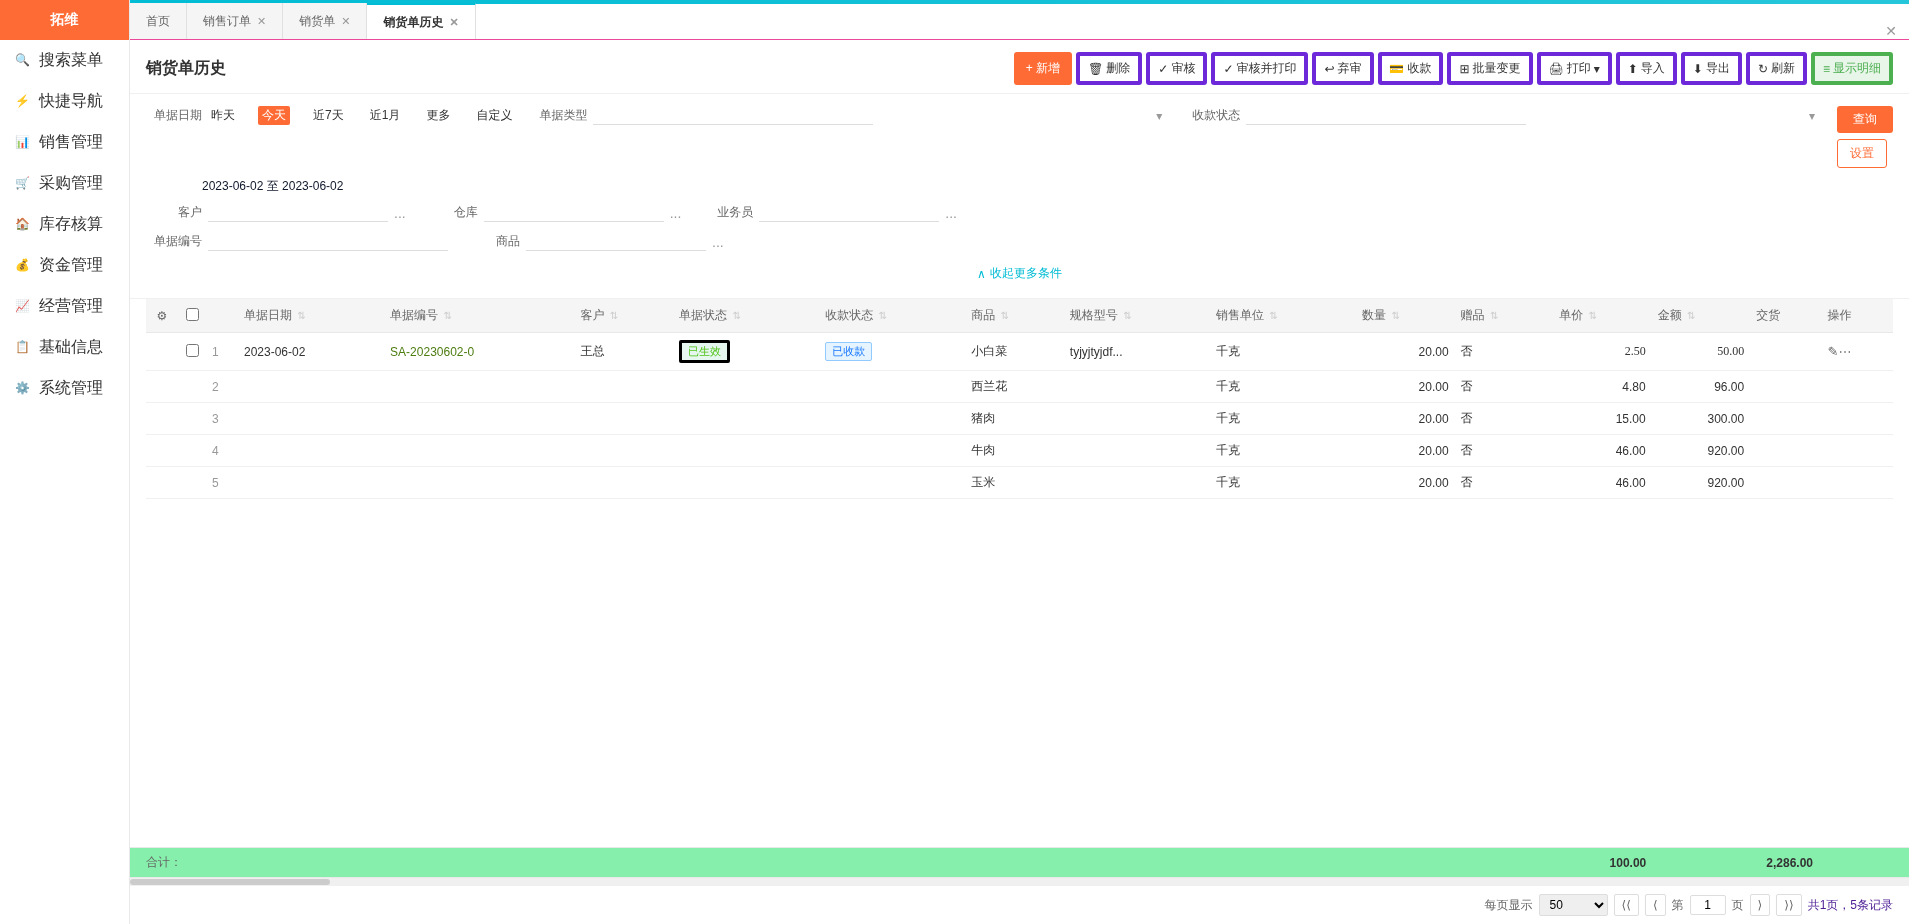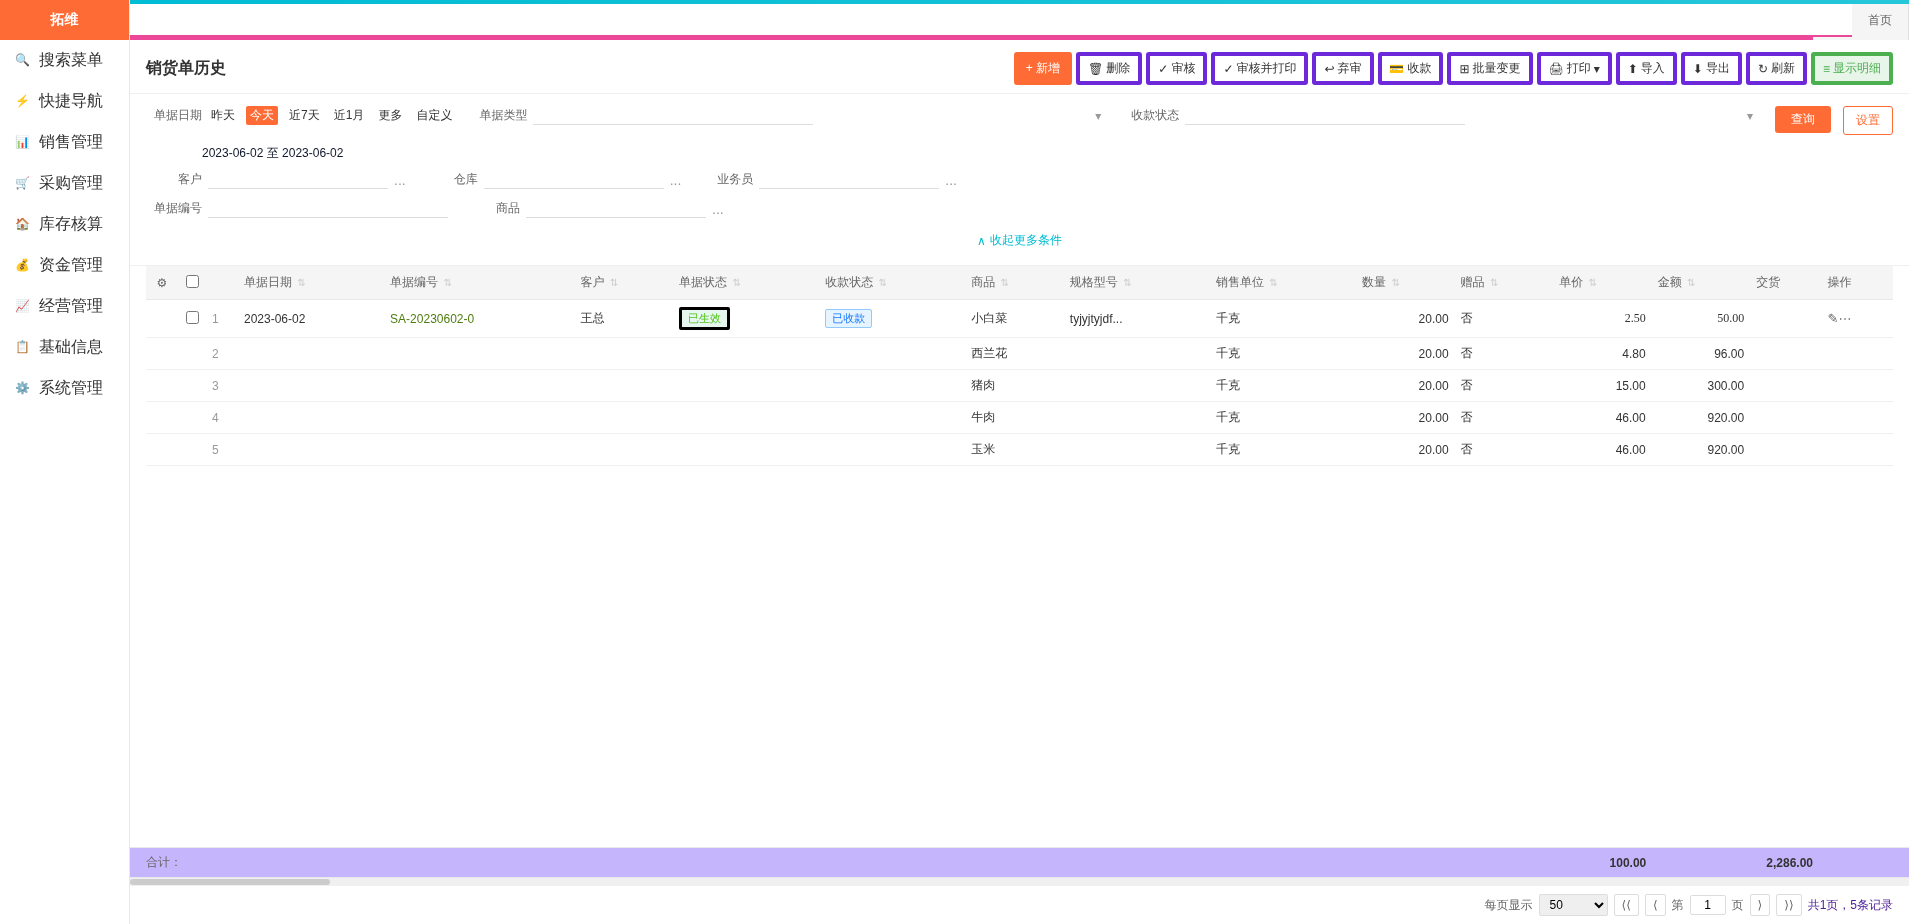--- a/index.html
+++ b/index.html
@@ -16,7 +16,7 @@
     .main { flex: 1; display: flex; flex-direction: column; overflow: hidden; }
 
     
-    .tab-bar { height: 36px; background: #fff; border-bottom: 5px solid #ec4899; display: flex; align-items: flex-end; padding-left: 0; flex-shrink: 0; flex-direction: column; }
+    .tab-bar { height: 36px; background: #fff; border-bottom: 1px solid #ec4899; display: flex; align-items: flex-end; padding-left: 0; flex-shrink: 0; }
     .tab { padding: 8px 16px; cursor: pointer; font-size: 12px; color: #666; border-right: 1px solid #e0e0e0; height: 36px; display: flex; align-items: center; gap: 6px; background: #f5f5f5; }
     .tab.active { background: #fff; color: #333; border-top: 2px solid #00bcd4; font-weight: bold; }
     .tab-close-icon { cursor: pointer; color: #999; font-size: 11px; }

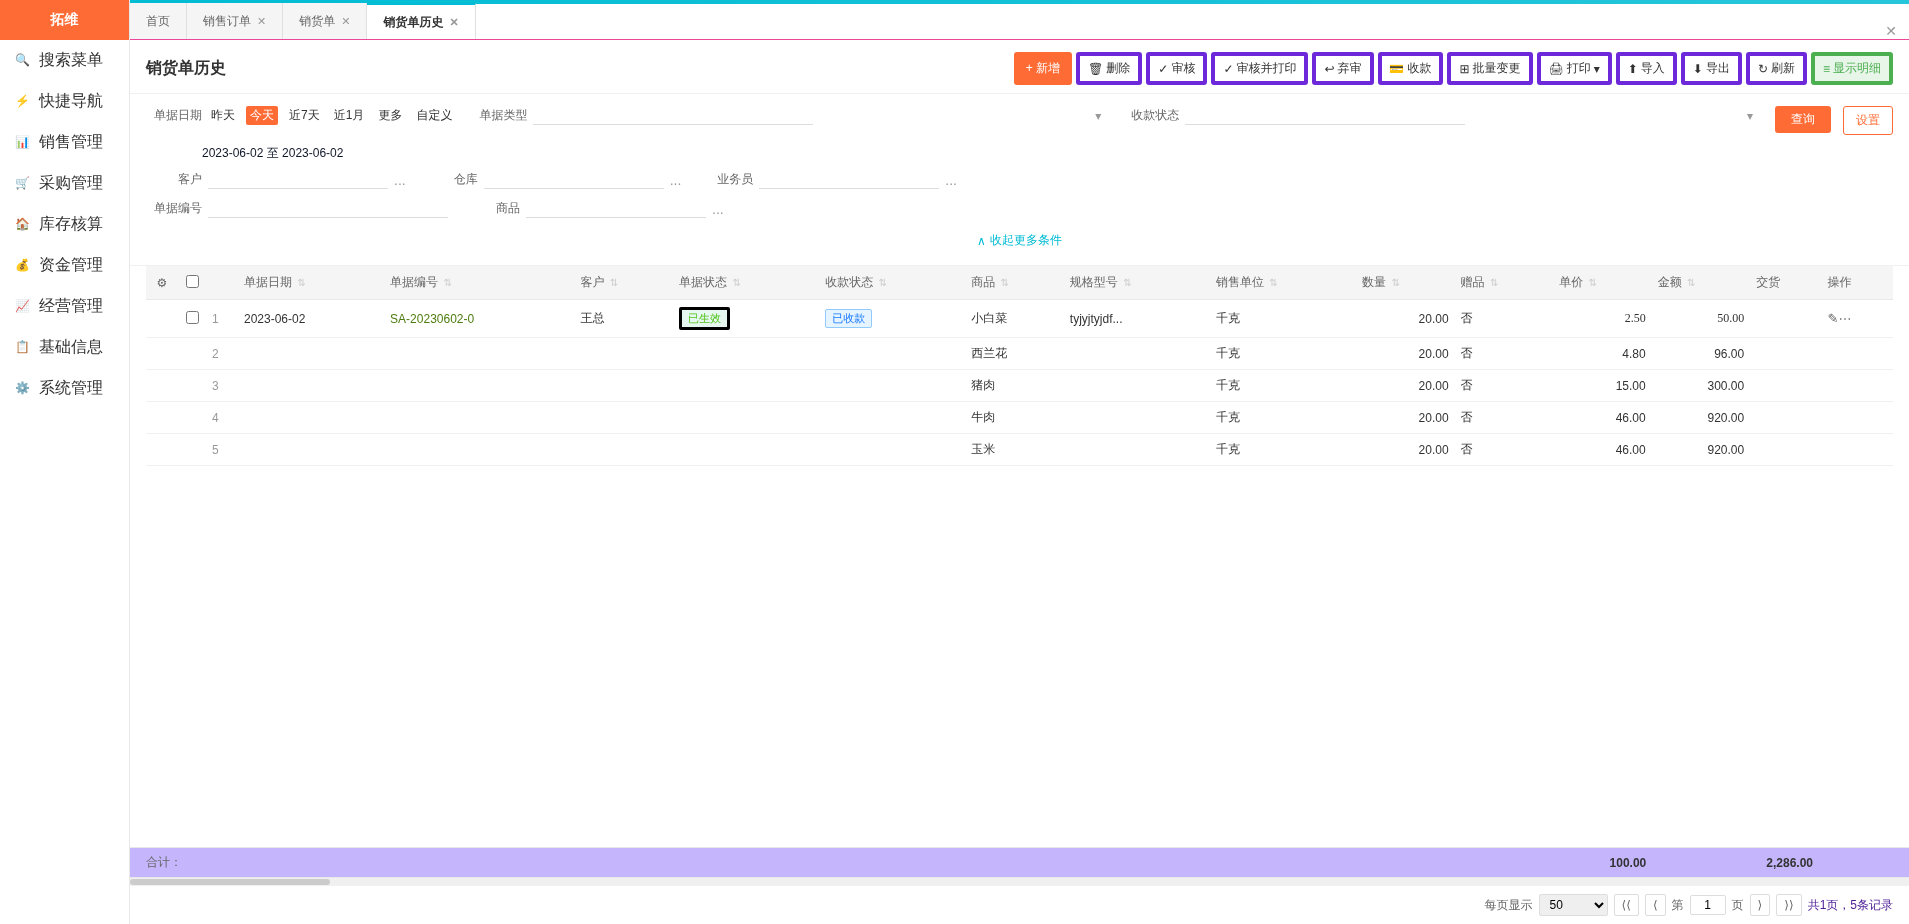--- a/index.html
+++ b/index.html
@@ -41,7 +41,7 @@
     .filter-select { border: none; border-bottom: 1px solid #ddd; padding: 2px 24px 2px 6px; font-size: 12px; width: 200px; outline: none; background: #fff; appearance: none; cursor: pointer; }
     .filter-select-wrap { position: relative; }
     .filter-select-wrap::after { content: '▾'; position: absolute; right: 6px; top: 50%; transform: translateY(-50%); color: #999; pointer-events: none; }
-    .date-filter { display: flex; align-items: center; gap: 8px; }
+    .date-filter { display: flex; align-items: center; gap: 20px; }
     .date-option { font-size: 12px; color: #333; cursor: pointer; padding: 1px 3px; }
     .date-option.active { background: #ff6b35; color: #fff; border-radius: 2px; }
     .date-range { font-size: 12px; color: #0f172a; margin-top: 4px; }

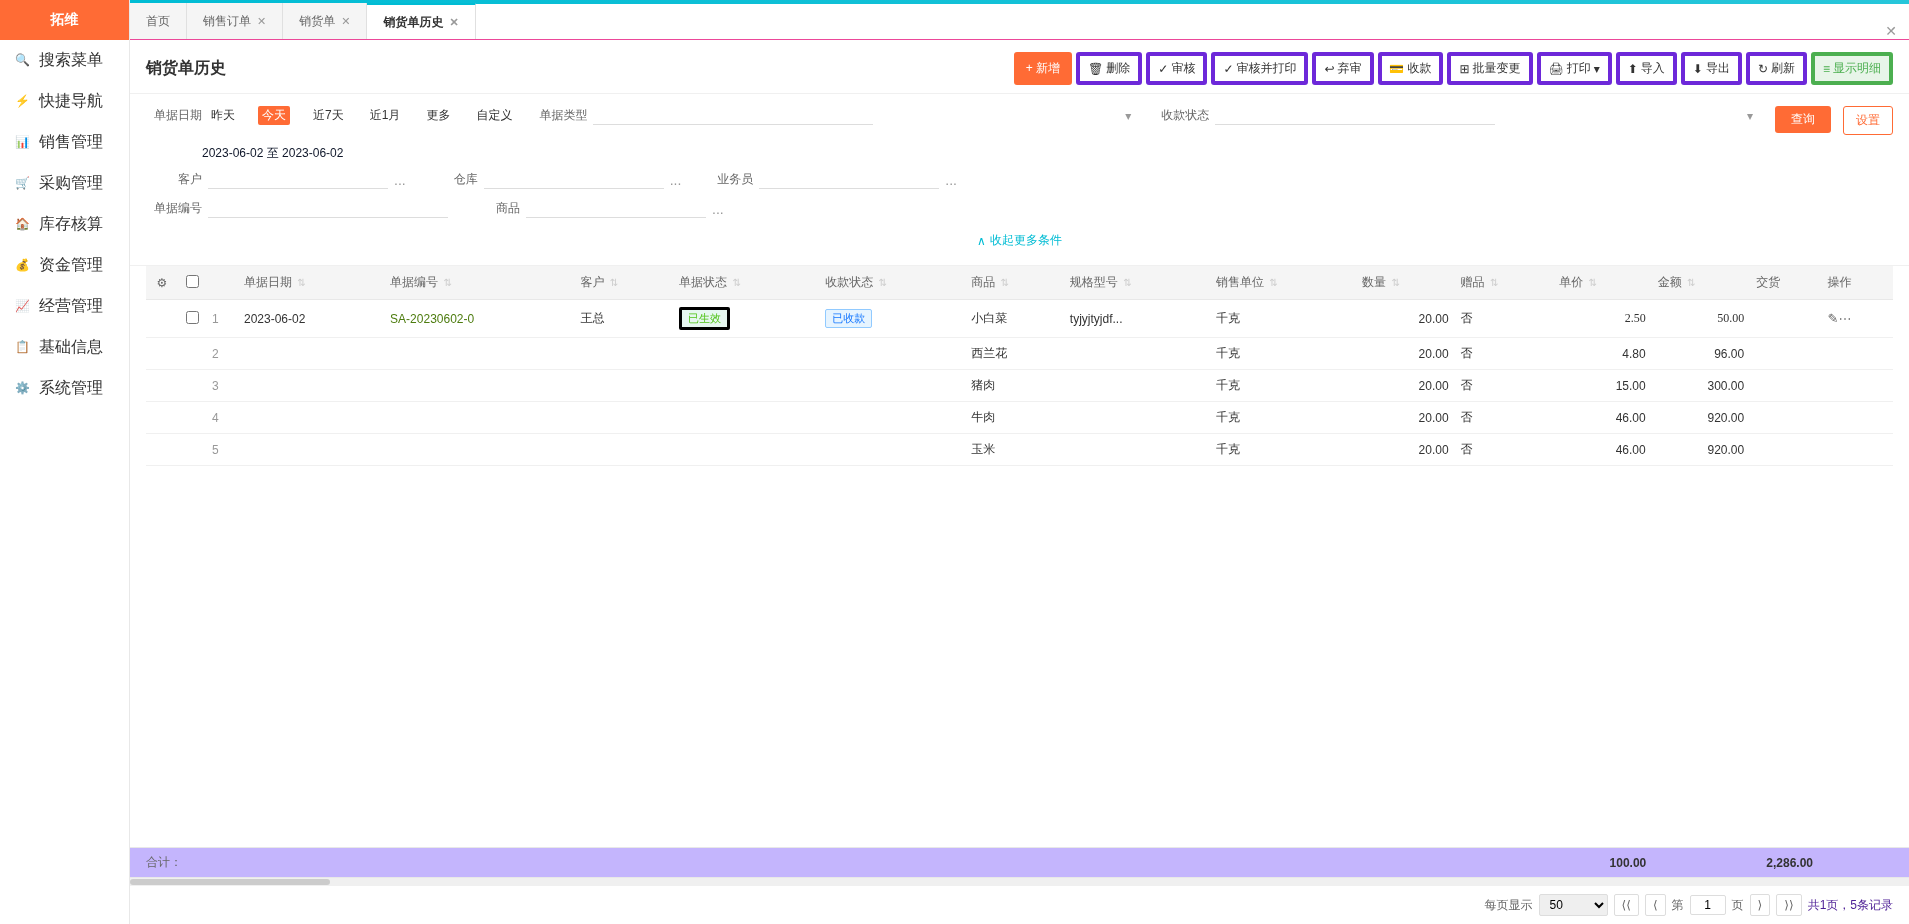--- a/index.html
+++ b/index.html
@@ -88,7 +88,7 @@
     
     .teal-top { height: 4px; background: linear-gradient(to right, #00bcd4, #26c6da); }
 
-    .filter-row-right { margin-left: auto; display: flex; align-items: flex-start; gap: 12px; }
+    .filter-row-right { margin-left: auto; display: flex; align-items: flex-start; gap: 6px; flex-direction: column; }
 
     .inner-table-row td:first-child { color: #999; }
 

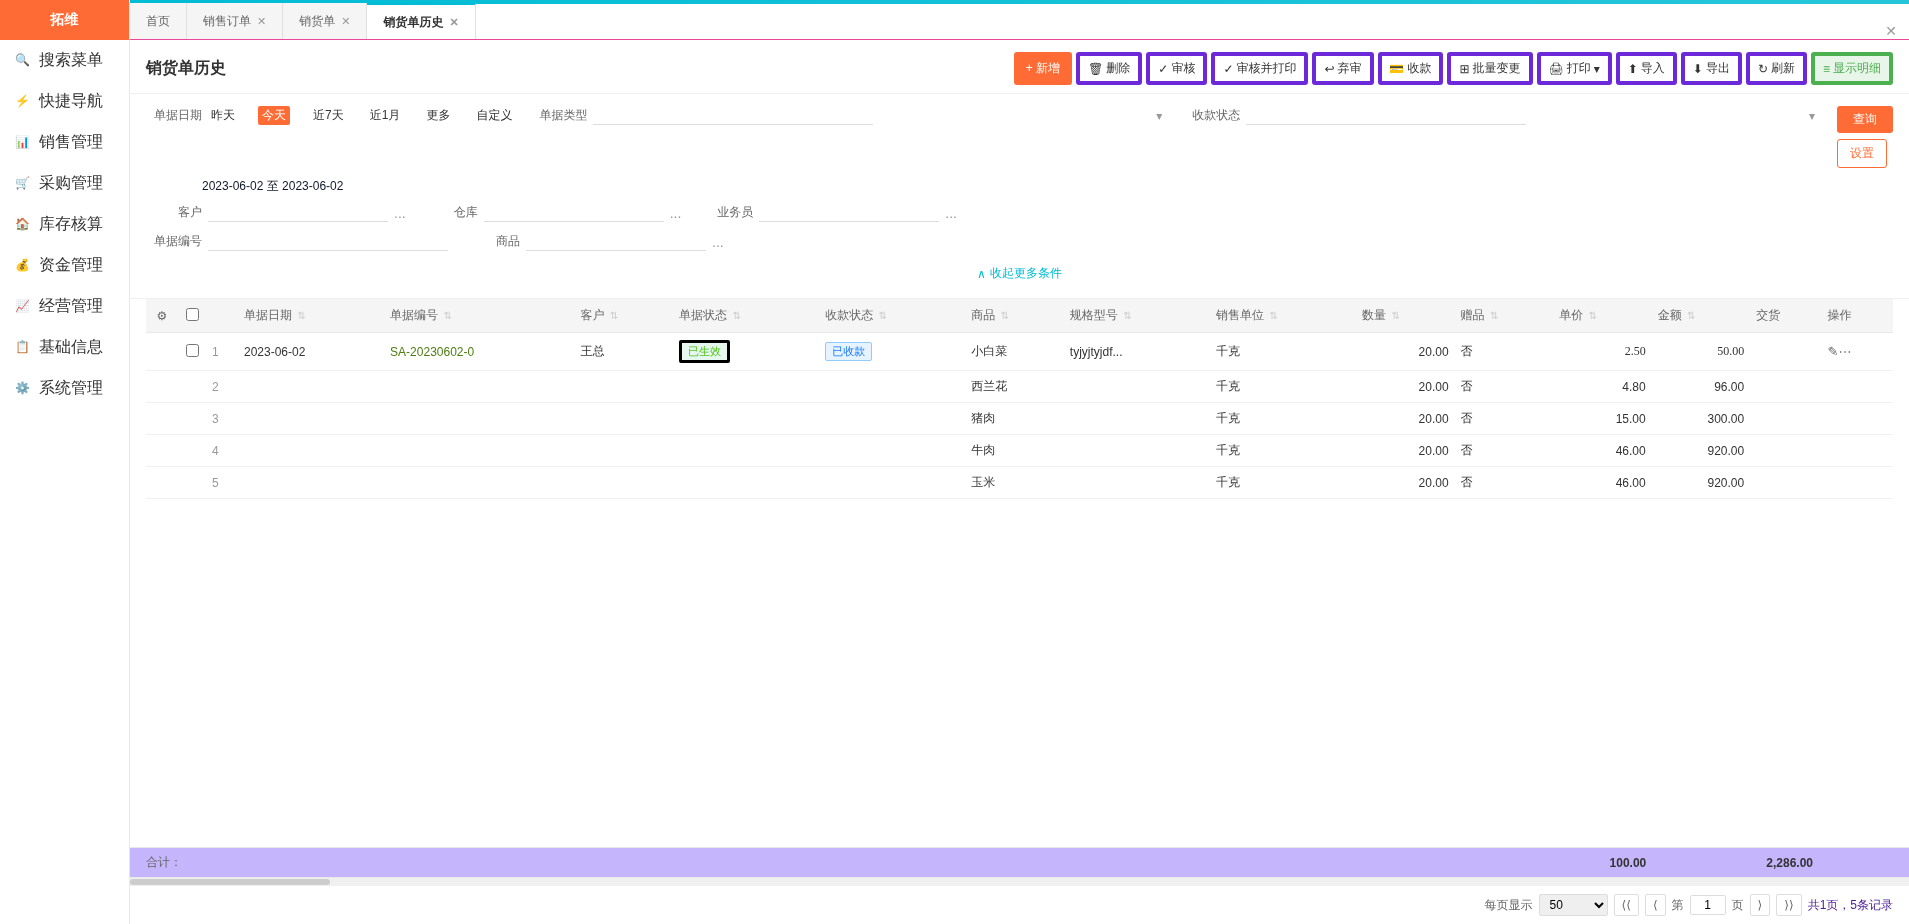--- a/index.html
+++ b/index.html
@@ -66,7 +66,7 @@
     .op-icon { color: #666; cursor: pointer; font-size: 13px; }
 
     
-    .table-footer { background: #c4b5fd; border-top: 1px solid #e8e8e8; padding: 6px 16px; display: flex; align-items: center; font-size: 12px; }
+    .table-footer { background: #86efac; border-top: 1px solid #e8e8e8; padding: 6px 16px; display: flex; align-items: center; font-size: 12px; }
     .footer-label { color: #666; min-width: 60px; }
     .footer-total { display: flex; flex: 1; }
     .footer-qty { flex: 1; text-align: right; padding-right: 120px; color: #333; font-weight: bold; }

